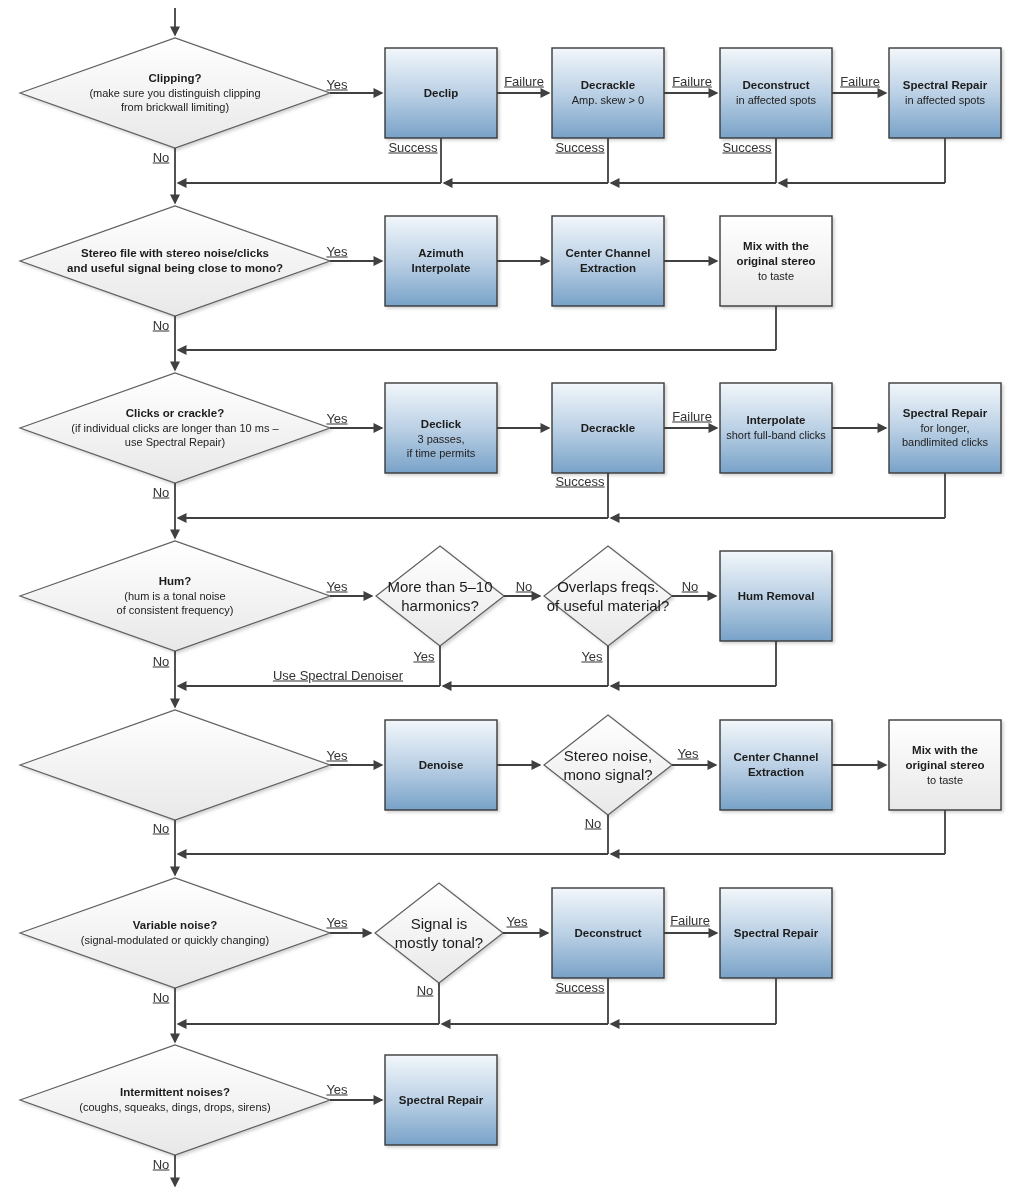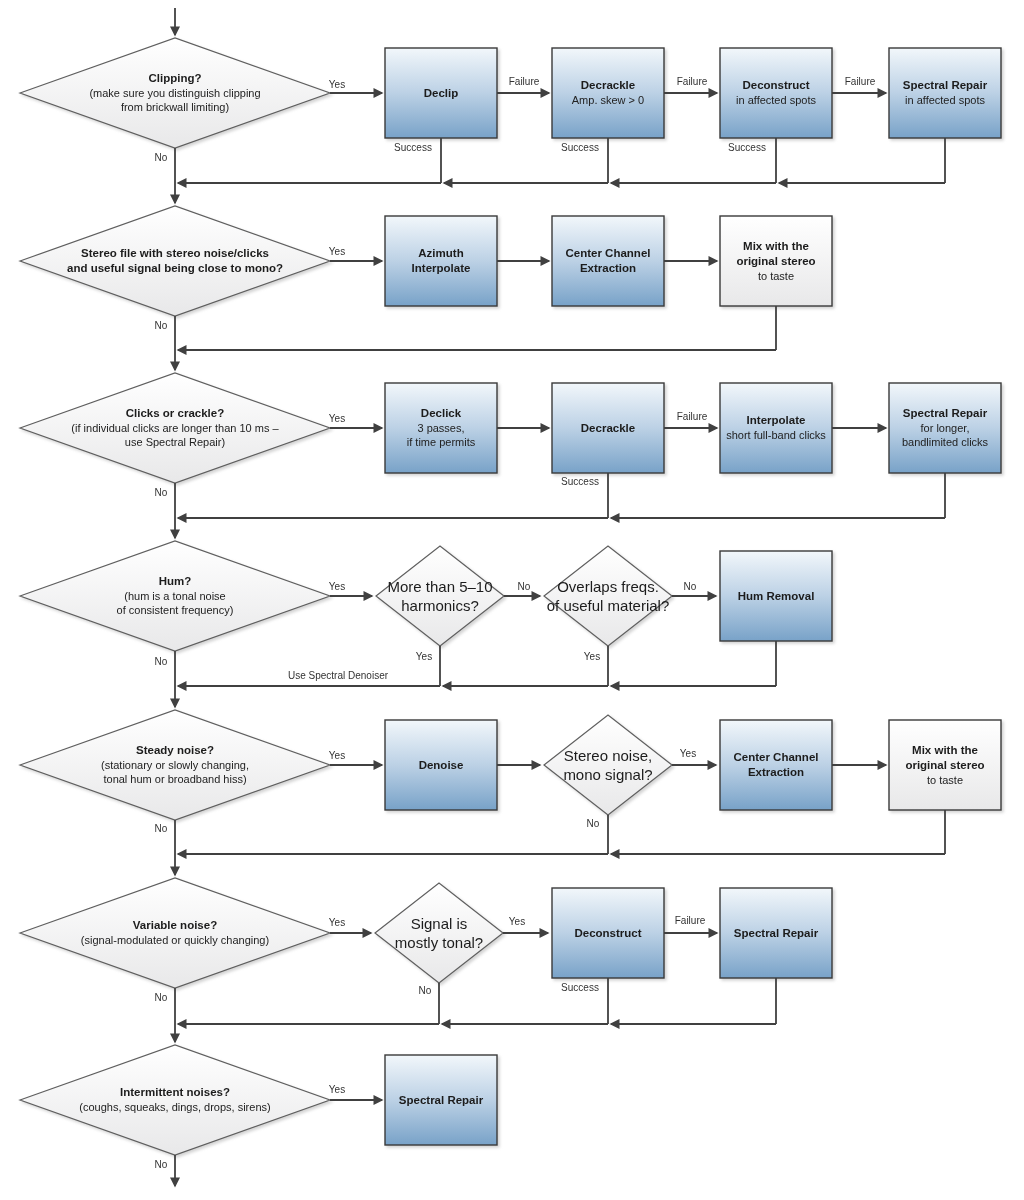--- a/index.html
+++ b/index.html
@@ -12,8 +12,8 @@
   .node .t{font-weight:bold;font-size:11.5px;}
   .node .s{font-weight:normal;font-size:11px;color:#222;}
   .node.plain .t{font-weight:normal;font-size:15px;}
-  .el{position:absolute;transform:translate(-50%,-50%);font-size:10px;color:#333;
-      white-space:nowrap;pointer-events:none;}
+  .el{position:absolute;transform:translate(-50%,-50%);font-size:13px;color:#333;
+      white-space:nowrap;pointer-events:none;text-decoration:underline;}
   .shape{filter:drop-shadow(2.5px 2.5px 1.5px rgba(130,130,130,0.35));}
   .box{stroke:#3a3a3a;stroke-width:1.4;}
   .dia{stroke:#5f5f5f;stroke-width:1.2;}

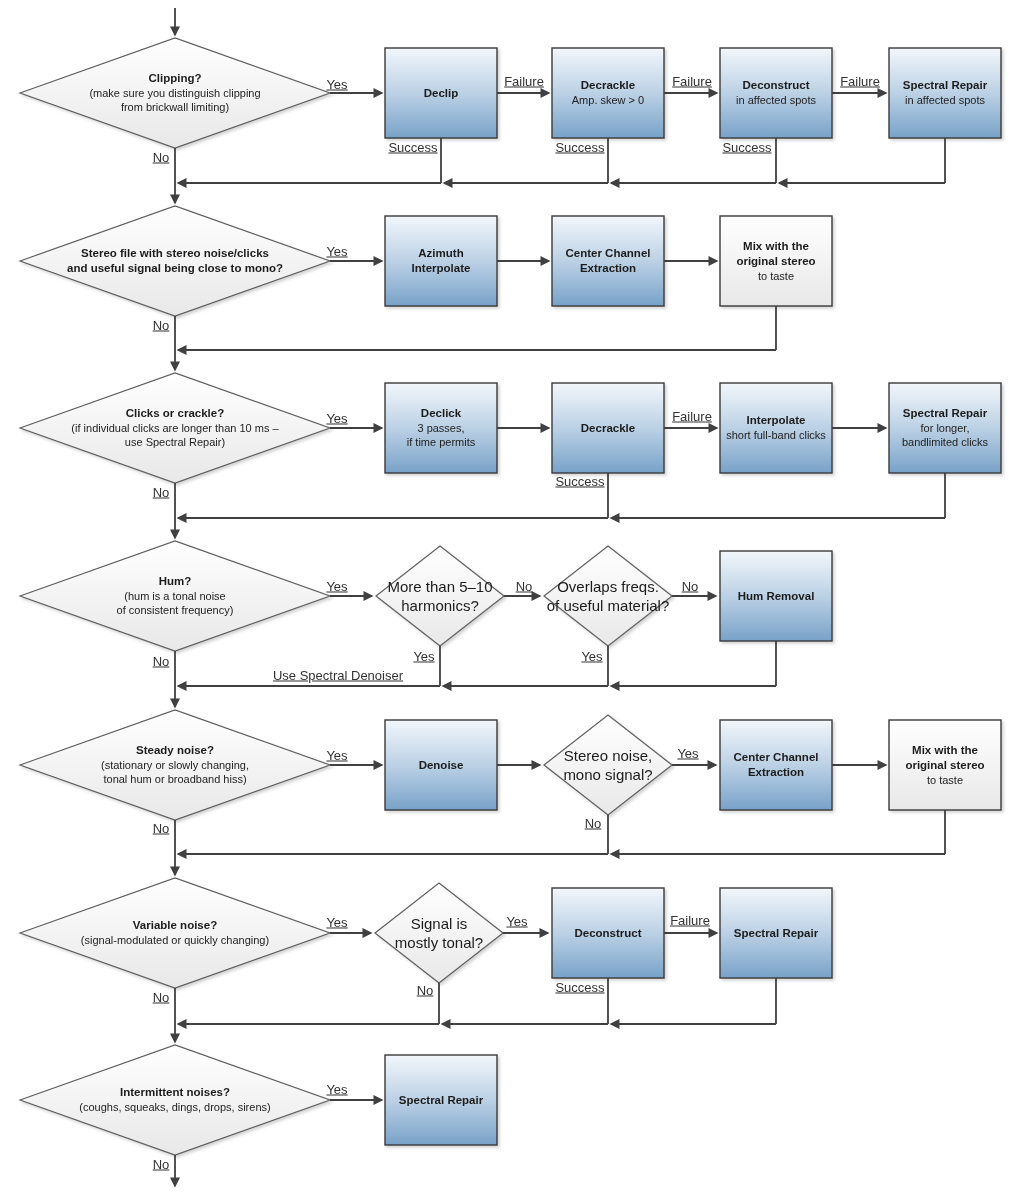--- a/index.html
+++ b/index.html
@@ -173,7 +173,7 @@
 
 <div class="node" style="left:45px;top:373px;width:260px;height:110px"><span class="t">Clicks or crackle?</span><span class="s">(if individual clicks are longer than 10 ms –
 use Spectral Repair)</span></div>
-<div class="node" style="left:385px;top:383px;width:112px;height:90px"><span class="t">Declick</span><span class="s">3 passes,
+<div class="node" style="left:385px;top:394px;width:112px;height:90px"><span class="t">Declick</span><span class="s">3 passes,
 if time permits</span></div>
 <div class="node" style="left:552px;top:383px;width:112px;height:90px"><span class="t">Decrackle</span></div>
 <div class="node" style="left:717px;top:383px;width:118px;height:90px"><span class="t">Interpolate</span><span class="s">short full-band clicks</span></div>

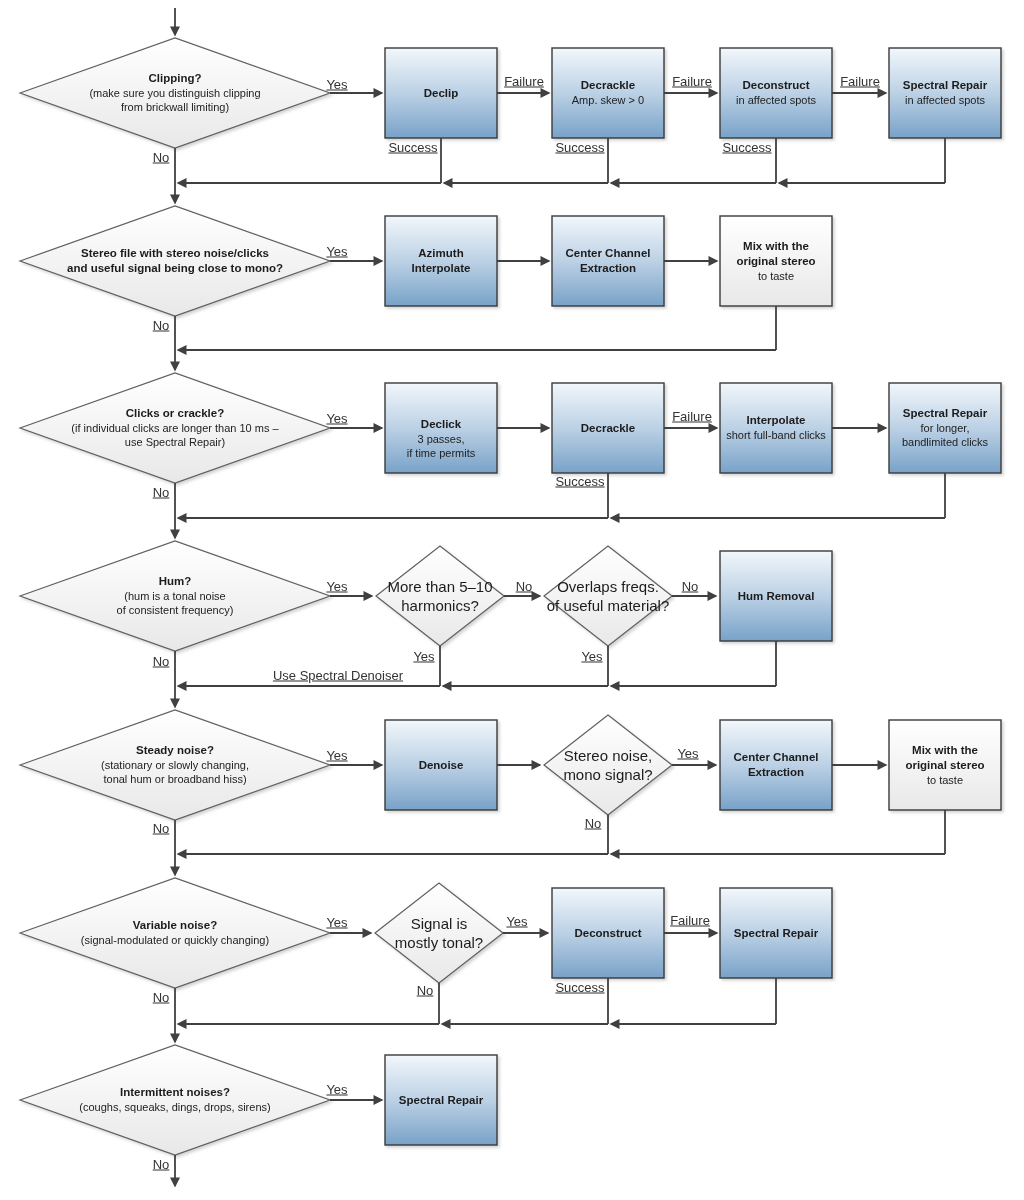--- a/index.html
+++ b/index.html
@@ -188,8 +188,6 @@
 of useful material?</span></div>
 <div class="node" style="left:720px;top:551px;width:112px;height:90px"><span class="t">Hum Removal</span></div>
 
-<div class="node" style="left:45px;top:710px;width:260px;height:110px"><span class="t">Steady noise?</span><span class="s">(stationary or slowly changing,
-tonal hum or broadband hiss)</span></div>
 <div class="node" style="left:385px;top:720px;width:112px;height:90px"><span class="t">Denoise</span></div>
 <div class="node plain" style="left:543px;top:715px;width:130px;height:100px"><span class="t">Stereo noise,
 mono signal?</span></div>

